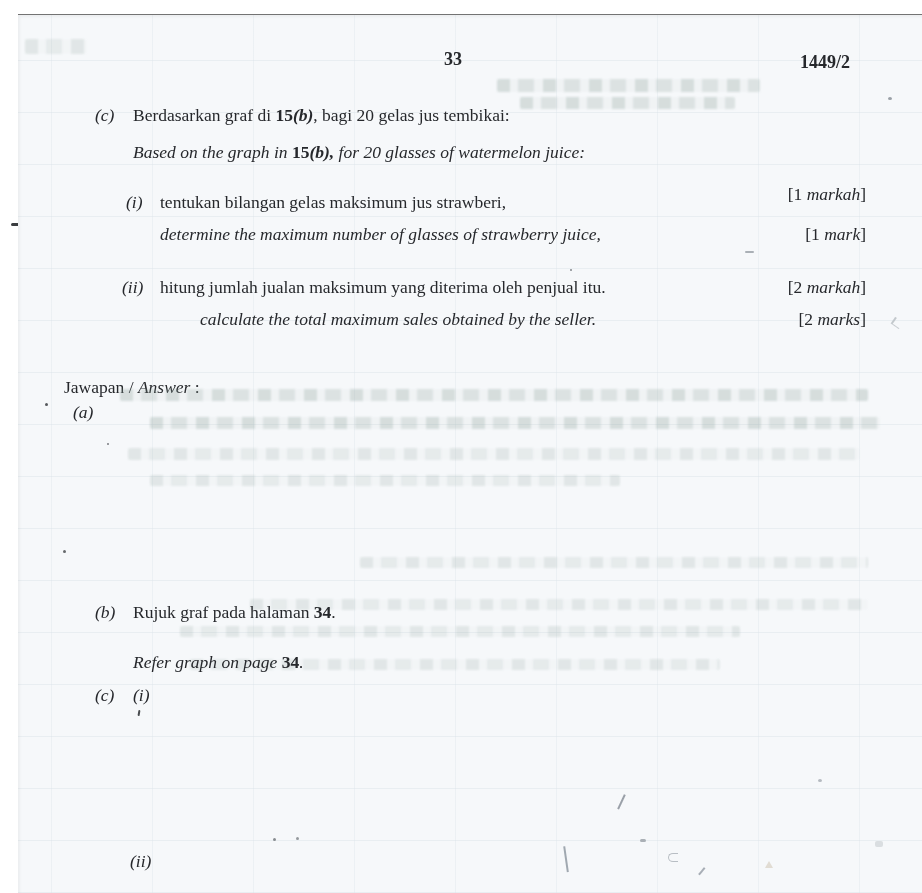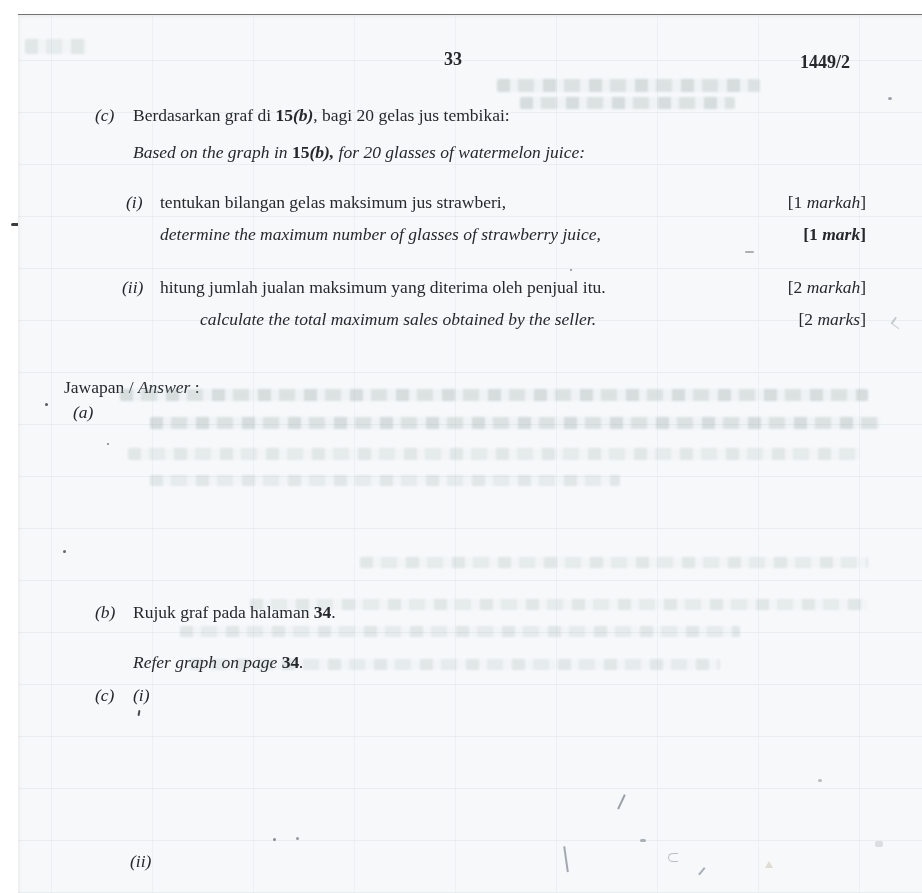--- a/index.html
+++ b/index.html
@@ -62,7 +62,7 @@
 
   <div class="line plabel" style="left:108px;top:176px;">(i)</div>
   <div class="line" style="left:142px;top:176px;"><span>tentukan bilangan gelas maksimum jus strawberi,</span></div>
-  <div class="marks" style="top:176px;"><span>[1 </span><span class="i">markah</span><span>]</span></div>
+  <div class="marks" style="top:168px;"><span>[1 </span><span class="i">markah</span><span>]</span></div>
   <div class="line" style="left:142px;top:208px;"><span class="i">determine the maximum number of glasses of strawberry juice,</span></div>
   <div class="marks" style="top:208px;font-weight:bold;"><span>[1 </span><span class="i">mark</span><span>]</span></div>
 

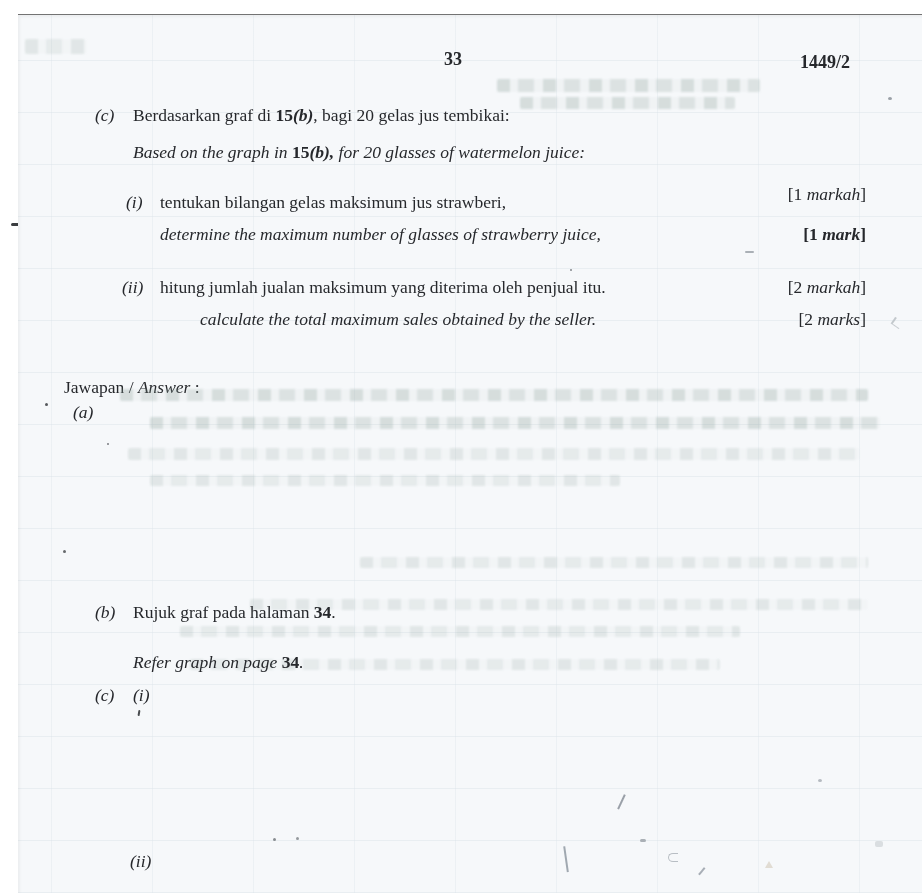--- a/index.html
+++ b/index.html
@@ -64,7 +64,7 @@
   <div class="line" style="left:142px;top:176px;"><span>tentukan bilangan gelas maksimum jus strawberi,</span></div>
   <div class="marks" style="top:168px;"><span>[1 </span><span class="i">markah</span><span>]</span></div>
   <div class="line" style="left:142px;top:208px;"><span class="i">determine the maximum number of glasses of strawberry juice,</span></div>
-  <div class="marks" style="top:208px;font-weight:bold;"><span>[1 </span><span class="i">mark</span><span>]</span></div>
+  <div class="marks" style="top:208px;"><span>[1 </span><span class="i">mark</span><span>]</span></div>
 
   <div class="line plabel" style="left:104px;top:261px;">(ii)</div>
   <div class="line" style="left:142px;top:261px;"><span>hitung jumlah jualan maksimum yang diterima oleh penjual itu.</span></div>

